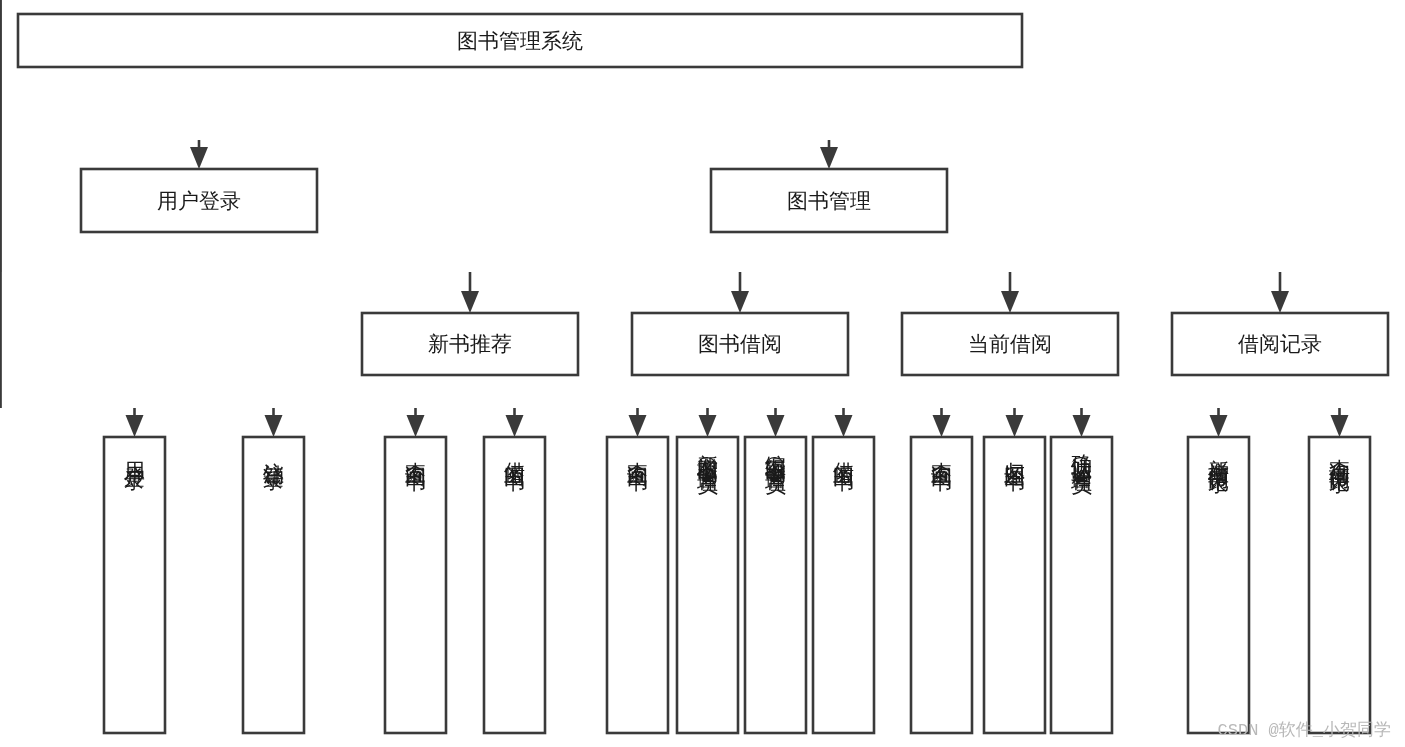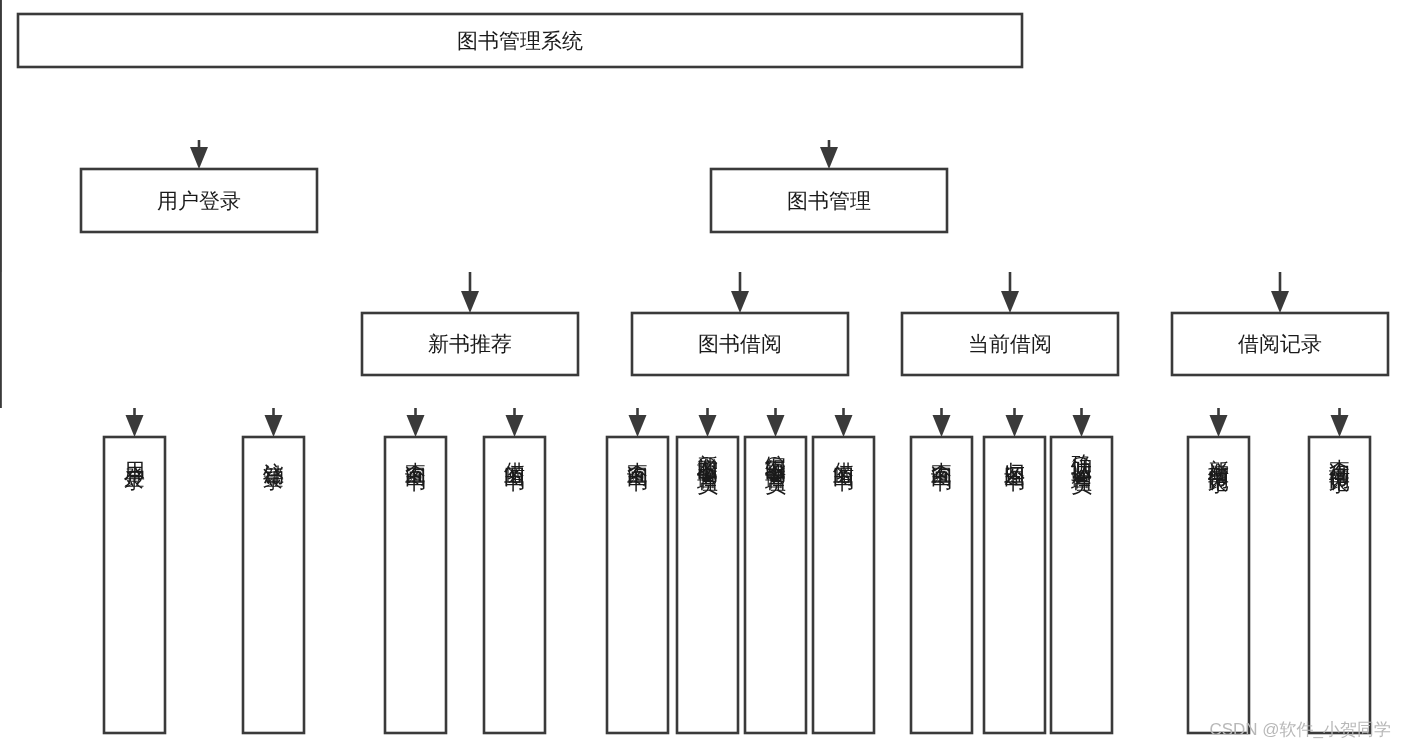--- a/index.html
+++ b/index.html
@@ -62,7 +62,7 @@
     position: absolute;
     right: 14px;
     bottom: 6px;
-    font-family: Liberation Sans, sans-serif;
+    font-family: Liberation Mono, monospace;
     font-size: 17px;
     color: #b8b8b8;
     white-space: nowrap;

